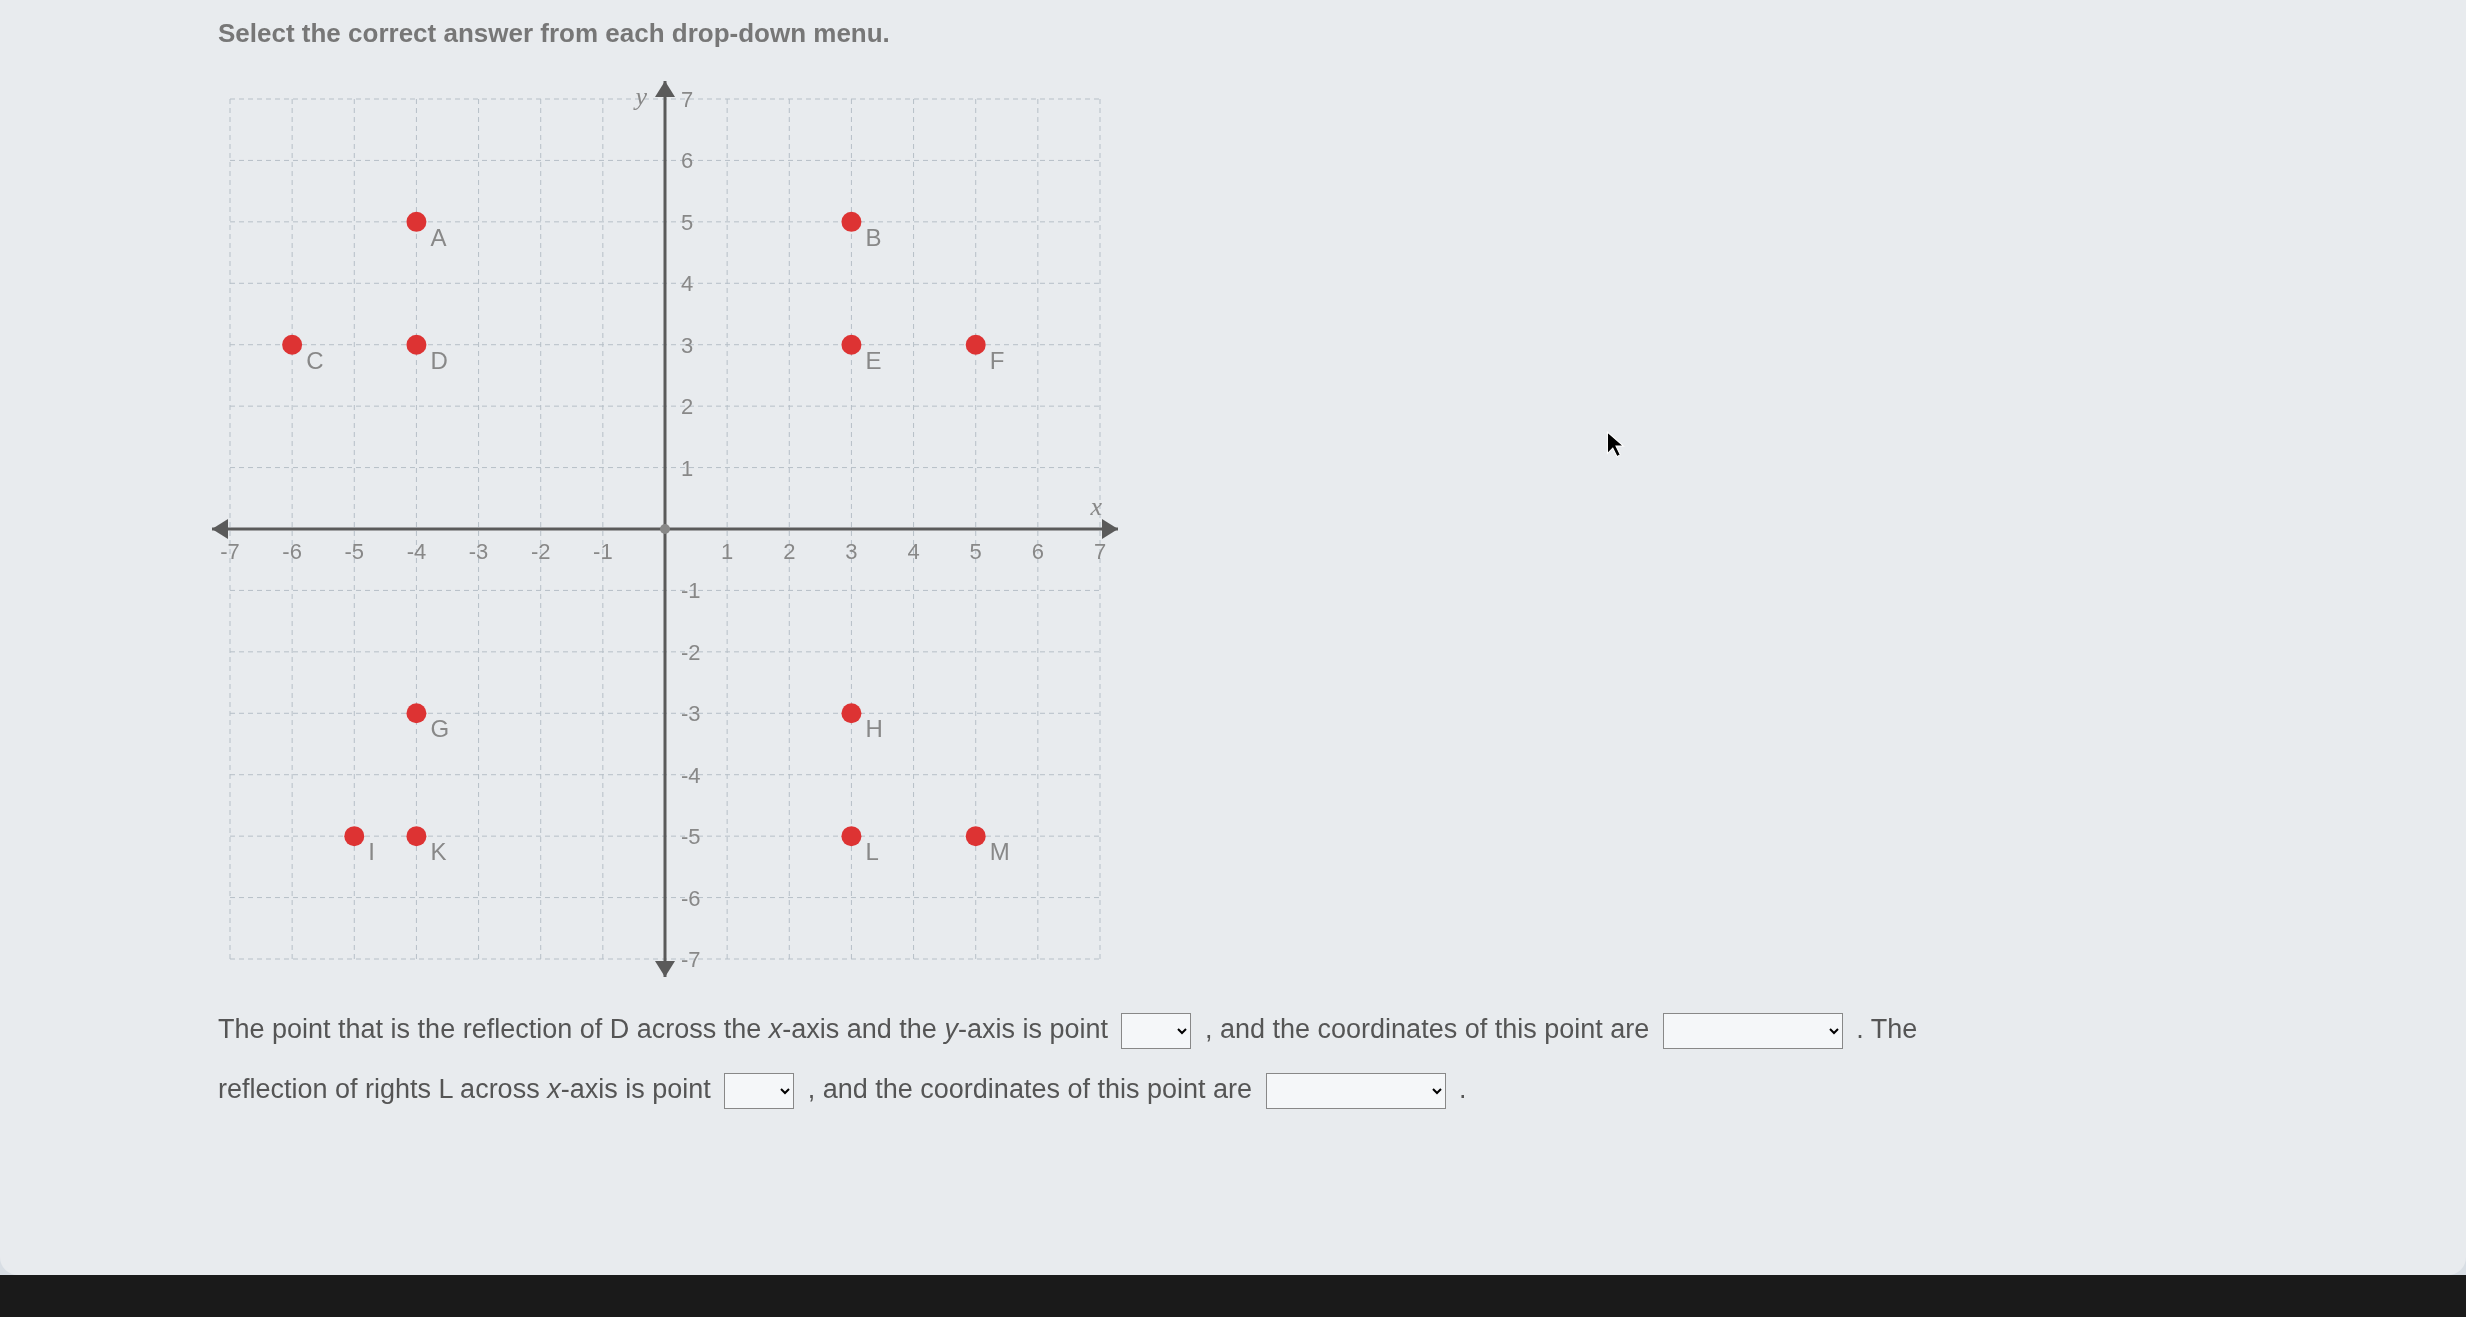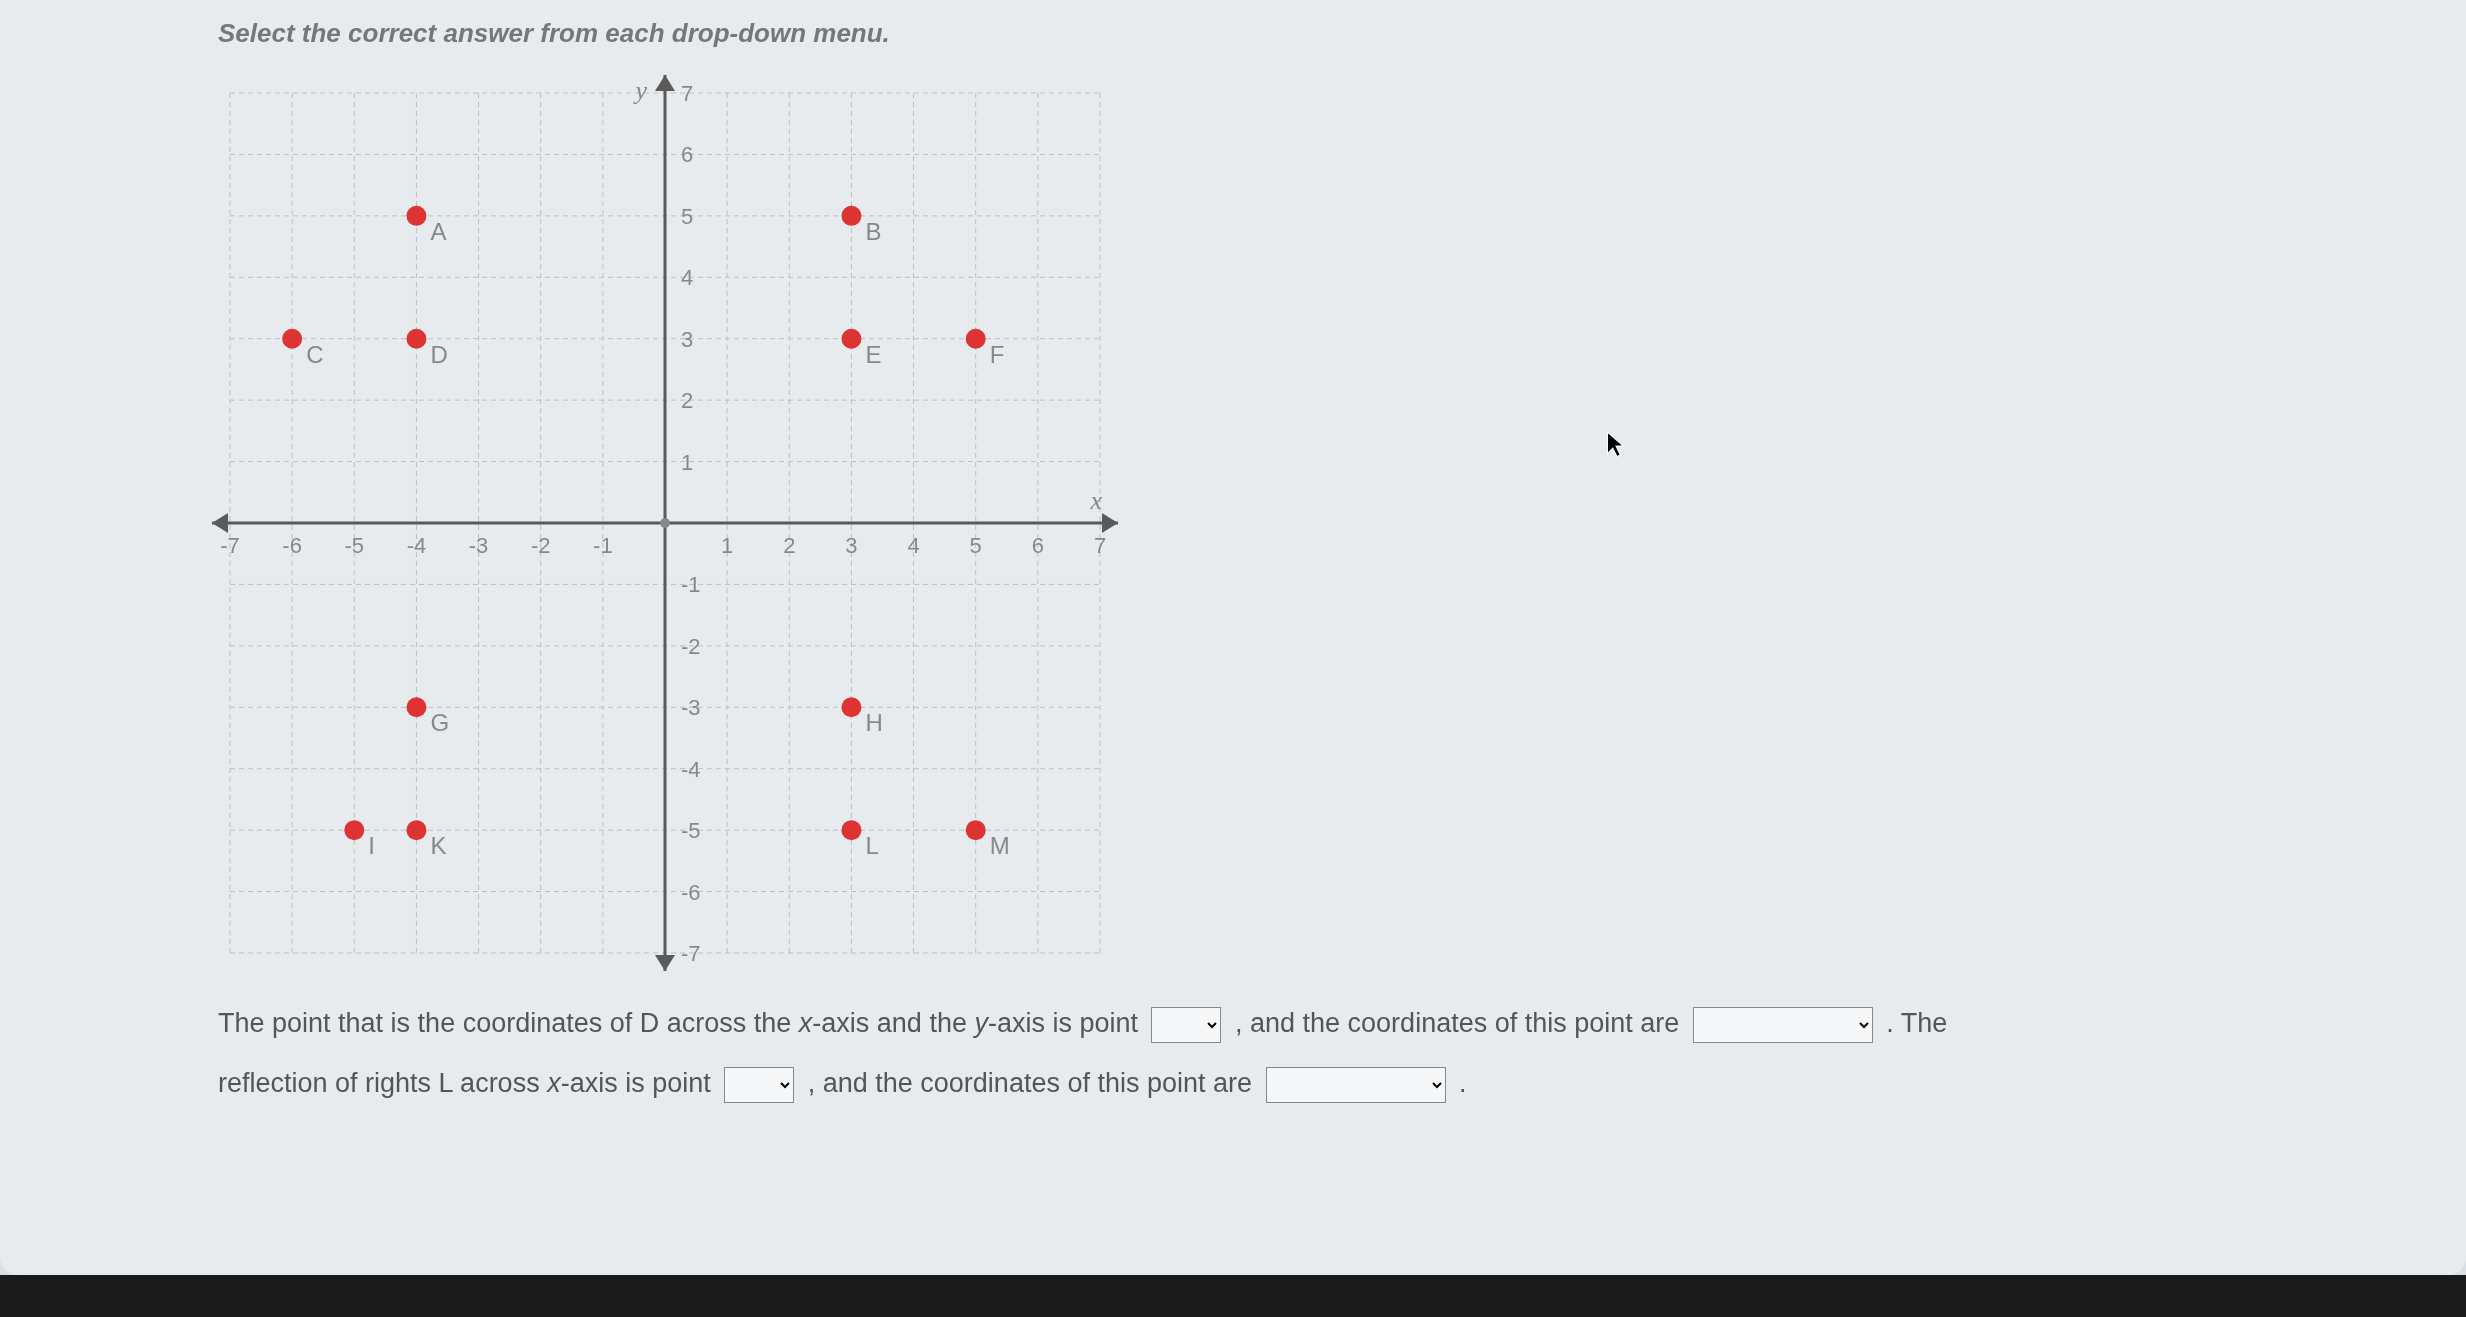--- a/index.html
+++ b/index.html
@@ -26,8 +26,7 @@
       color: #777;
       font-weight: bold;
       margin-left: 218px;
-      margin-bottom: 24px;
-      font-style: italic;
+      margin-bottom: 30px;
     }
     .chart-wrap {
       margin-left: 200px;

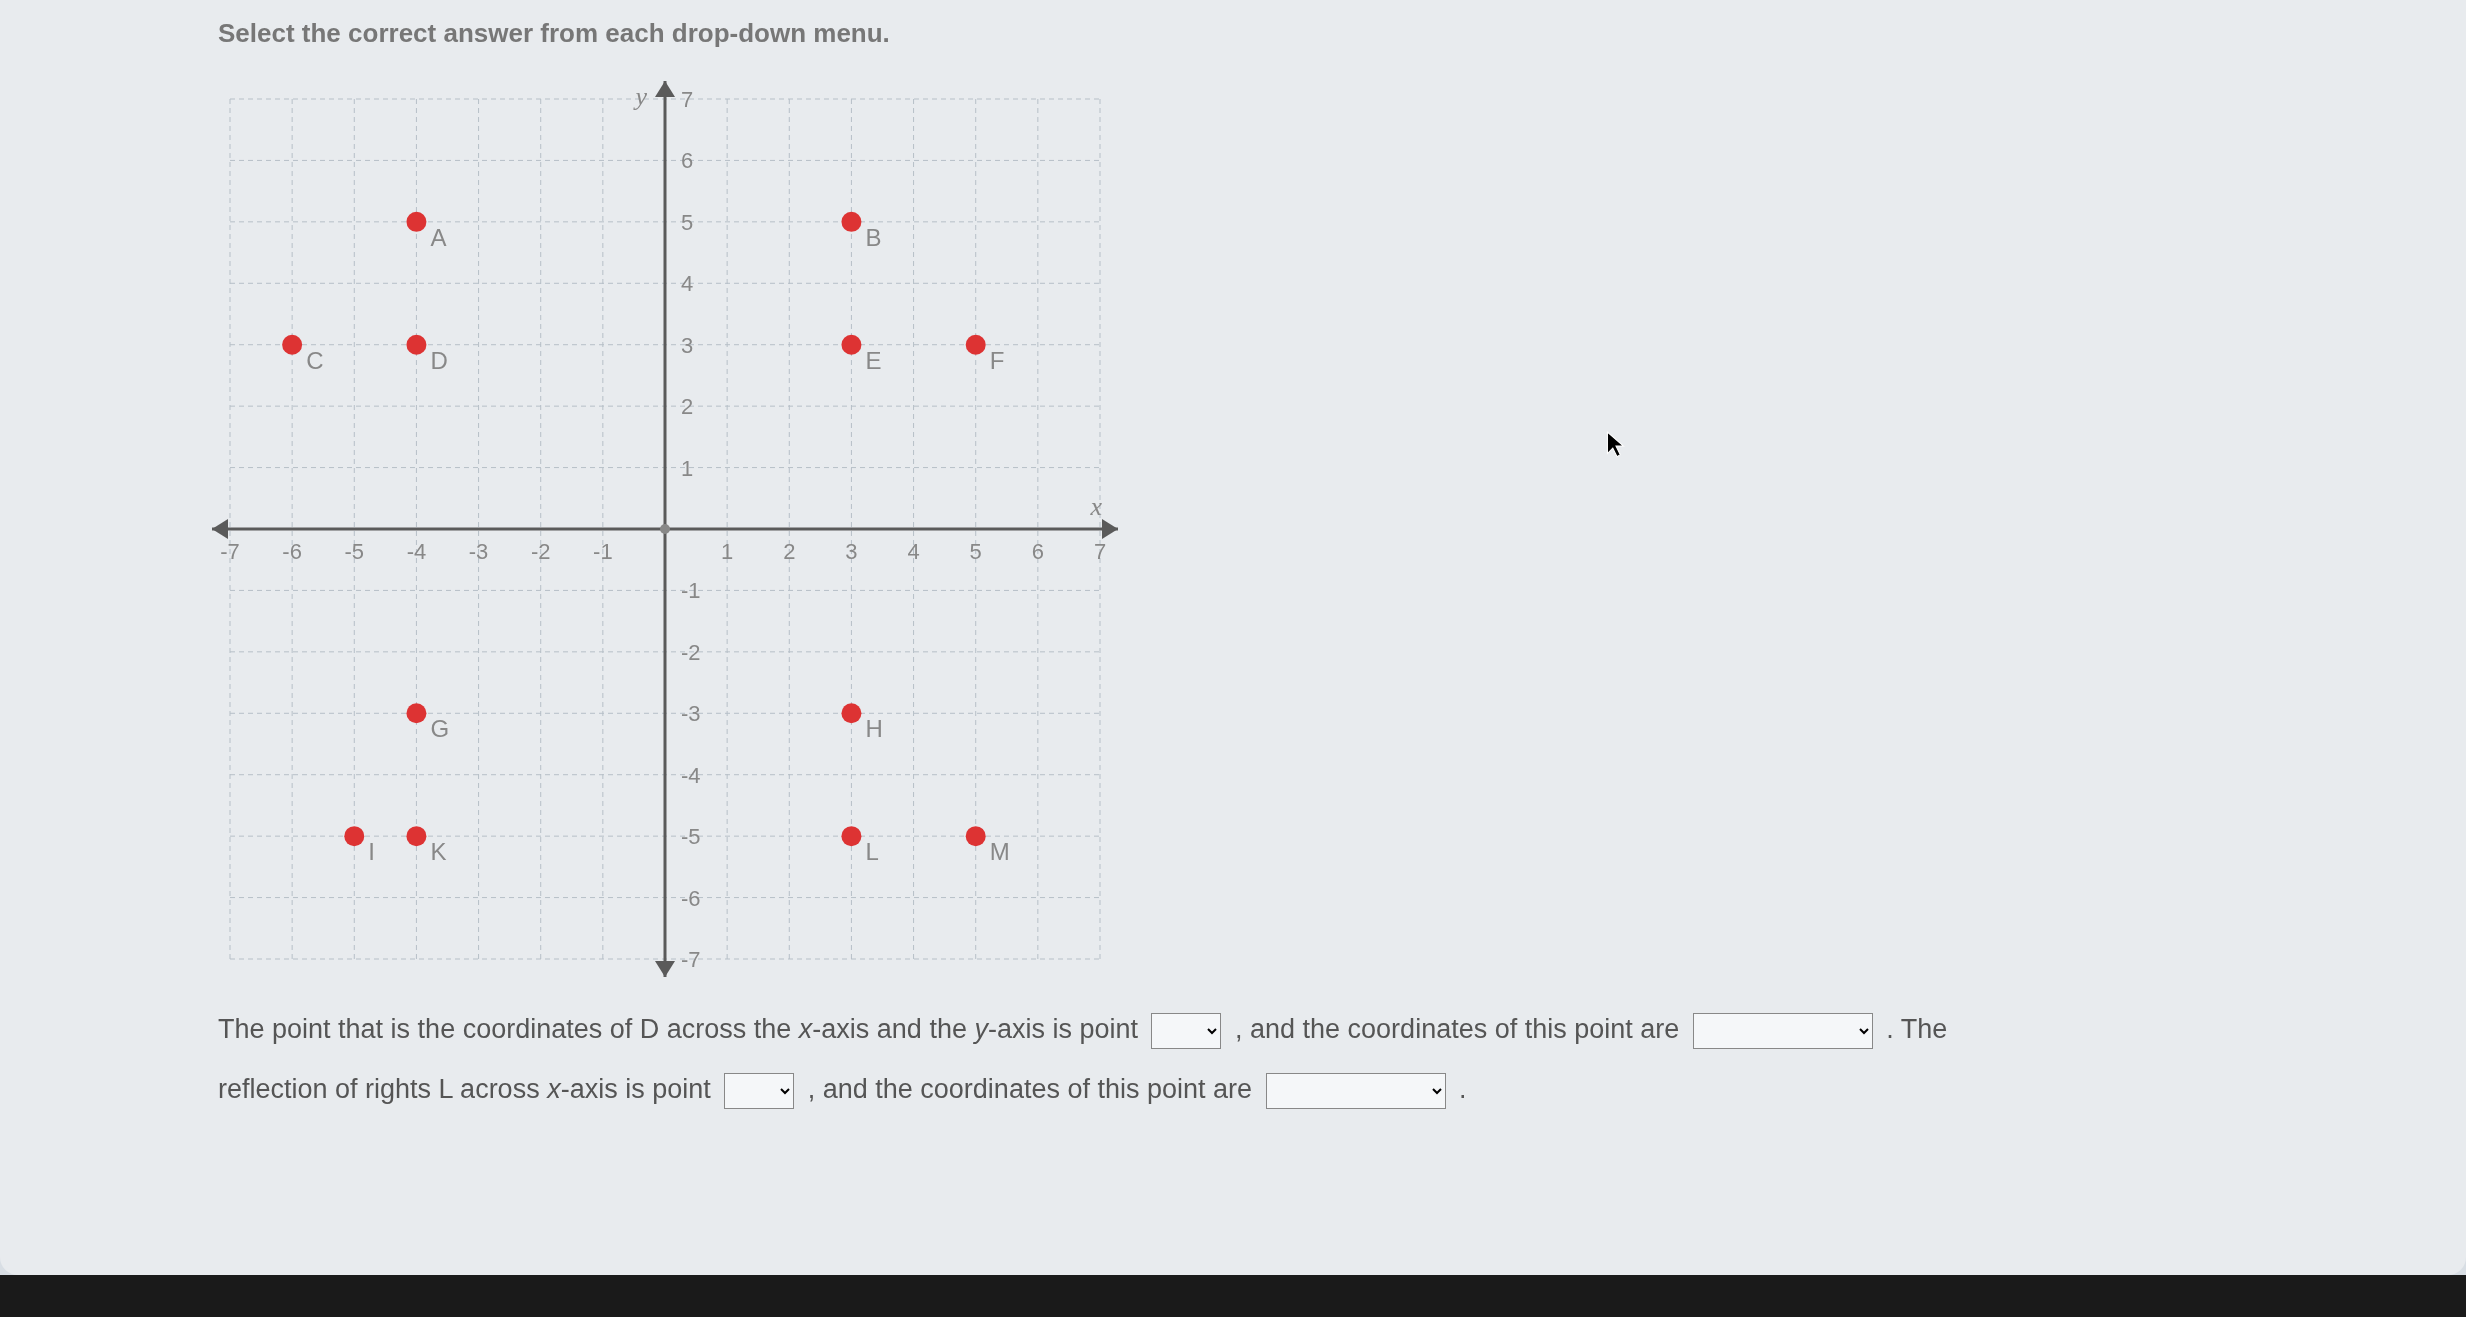--- a/index.html
+++ b/index.html
@@ -189,7 +189,7 @@
   </div>
 
   <div class="question-line">
-    <span>The point that is the coordinates of D across the </span><i>x</i><span>-axis and the </span><i>y</i><span>-axis is point </span>
+    <span>The point that is the reflection of D across the </span><i>x</i><span>-axis and the </span><i>y</i><span>-axis is point </span>
     <select class="sel-narrow"><option></option></select>
     <span> , and the coordinates of this point are </span>
     <select class="sel-wide"><option></option></select>

